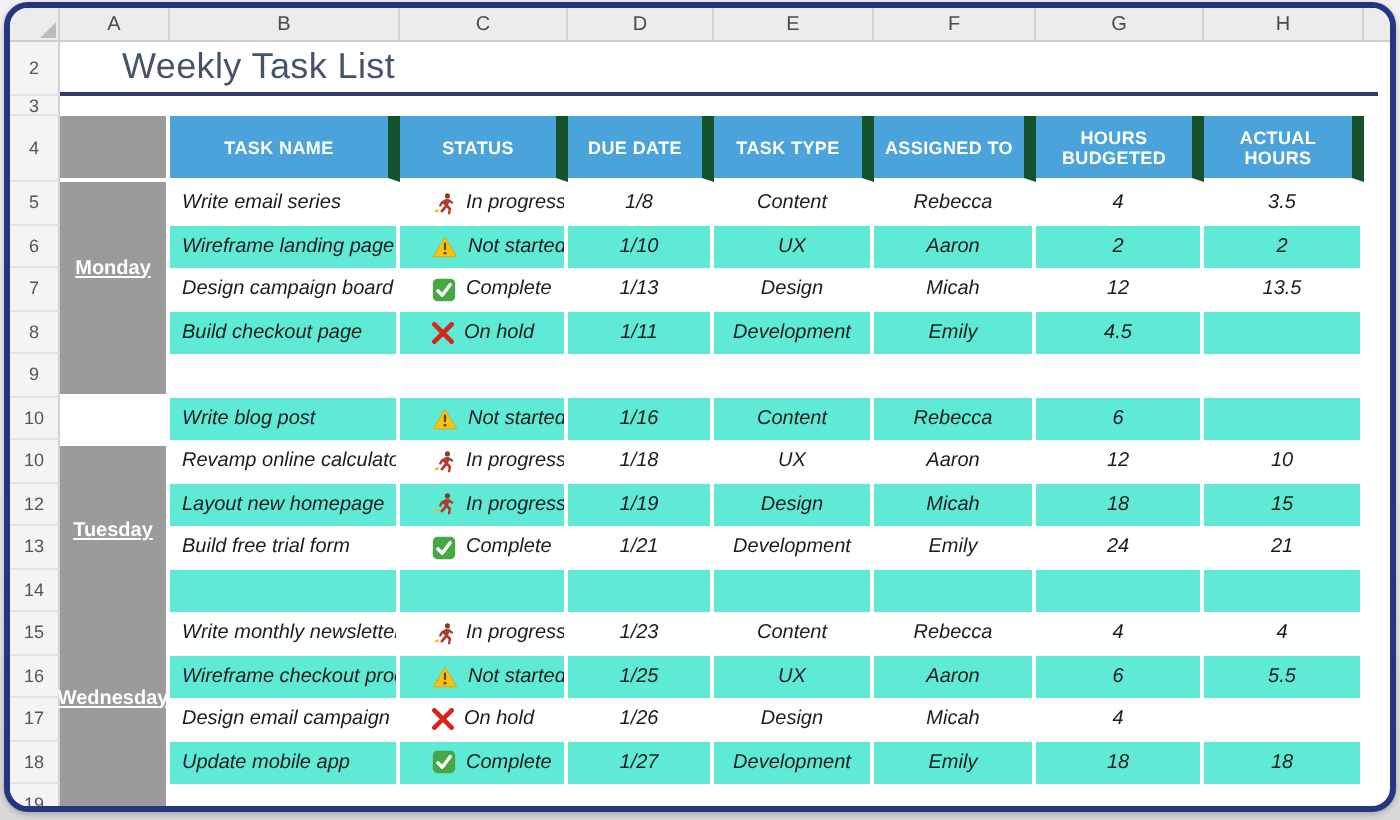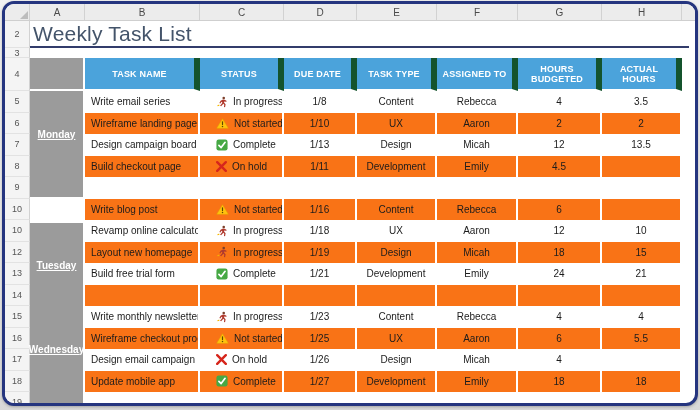--- a/index.html
+++ b/index.html
@@ -40,7 +40,7 @@
   
   .title-row { height:27px; display:flex; align-items:center;
     border-bottom:2px solid #323c6b; margin-right:6px; }
-  .title { font-size:21px; color:#44546a; padding-left:3px; letter-spacing:.2px; }
+  .title { font-size:18px; color:#44546a; padding-left:3px; letter-spacing:.2px;margin-left:28px; }
   .sprow { height:10px; }
 
   

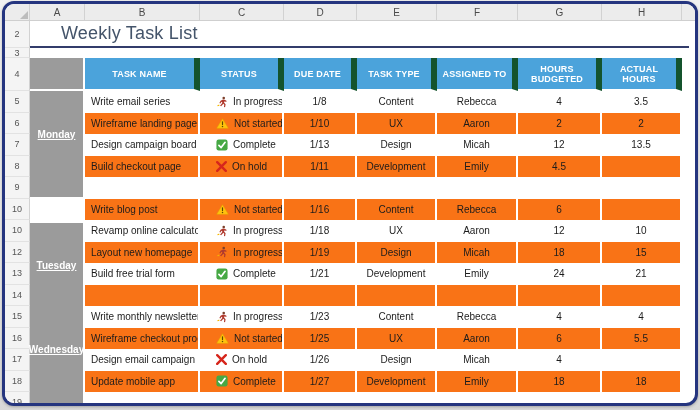--- a/index.html
+++ b/index.html
@@ -54,7 +54,7 @@
 
   
   .rows { position:relative; flex:1; }
-  .row { display:flex; height:21.5px; padding-left:55px; }
+  .row { display:flex; height:21.5px; padding-left:55px;font-style:italic; }
   .cell { display:flex; align-items:center; justify-content:center;
     font-size:10px; color:#1c1c1c; border-right:2px solid #fff;
     overflow:hidden; white-space:nowrap; }

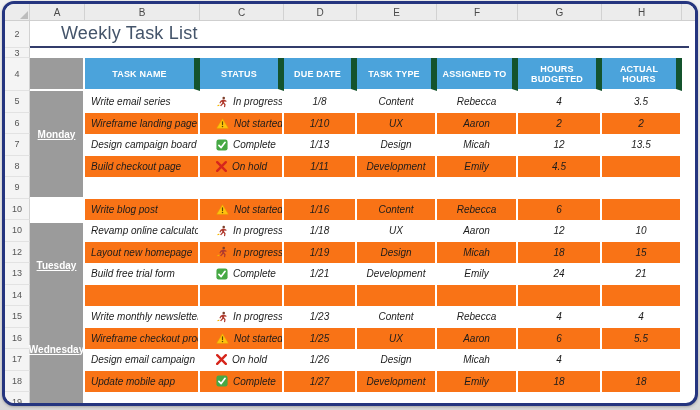--- a/index.html
+++ b/index.html
@@ -58,7 +58,7 @@
   .cell { display:flex; align-items:center; justify-content:center;
     font-size:10px; color:#1c1c1c; border-right:2px solid #fff;
     overflow:hidden; white-space:nowrap; }
-  .row.g .cell { background:#f97316; }
+  .row.g .cell { background:#5eead4; }
   .c-task { justify-content:flex-start; padding-left:6px; }
   .c-status { justify-content:flex-start; padding-left:16px; }
   .sicon { display:inline-flex; align-items:center; margin-right:5px; }

